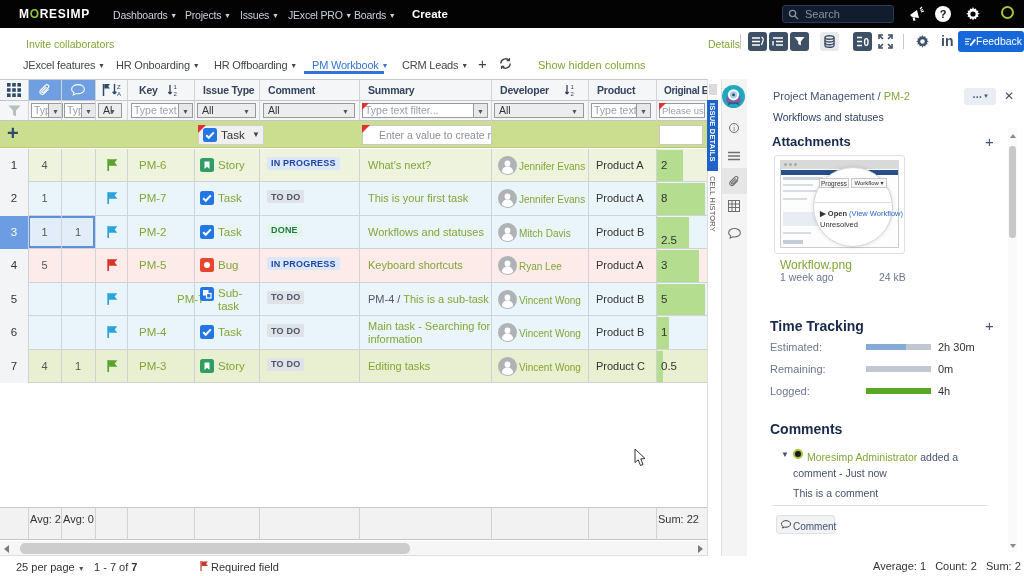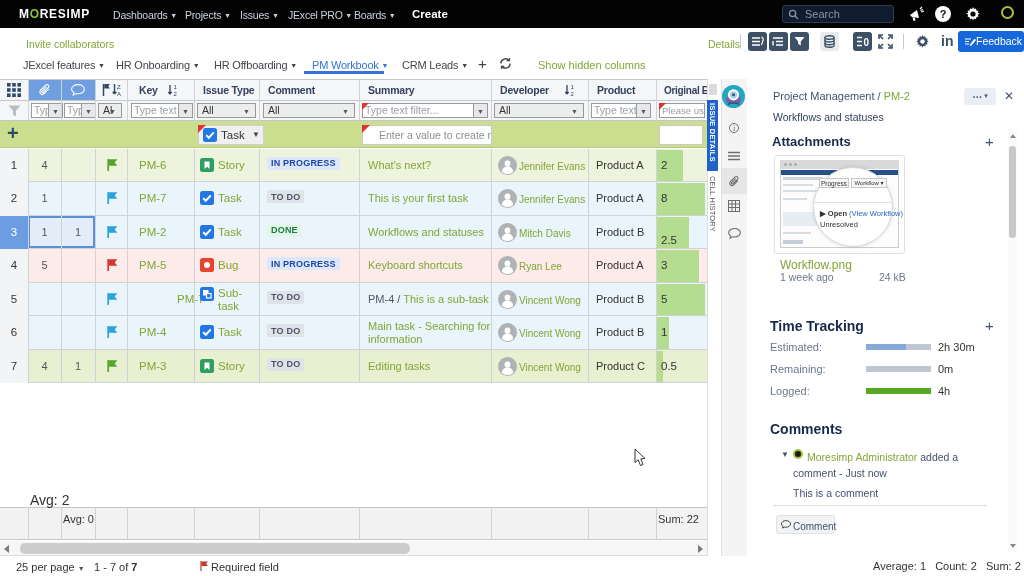--- a/index.html
+++ b/index.html
@@ -476,7 +476,7 @@
 <div class="vline" style="left:588px;top:507px;height:33px;"></div>
 <div class="vline" style="left:656px;top:507px;height:33px;"></div>
 <div class="vline" style="left:707px;top:507px;height:33px;"></div>
-<div class="ab" style="left:30px;top:492px;font-size:14px;color:#333;">Avg: 2</div>
+<div class="ab" style="left:30px;top:513px;font-size:11px;color:#333;">Avg: 2</div>
 <div class="ab" style="left:63px;top:513px;font-size:11px;color:#333;">Avg: 0</div>
 <div class="ab" style="left:658px;top:513px;font-size:11px;color:#333;">Sum: 22</div>
 <div class="ab" style="left:0;top:541px;width:707px;height:15px;background:#f6f6f6;border-bottom:1px solid #ddd;"></div>

